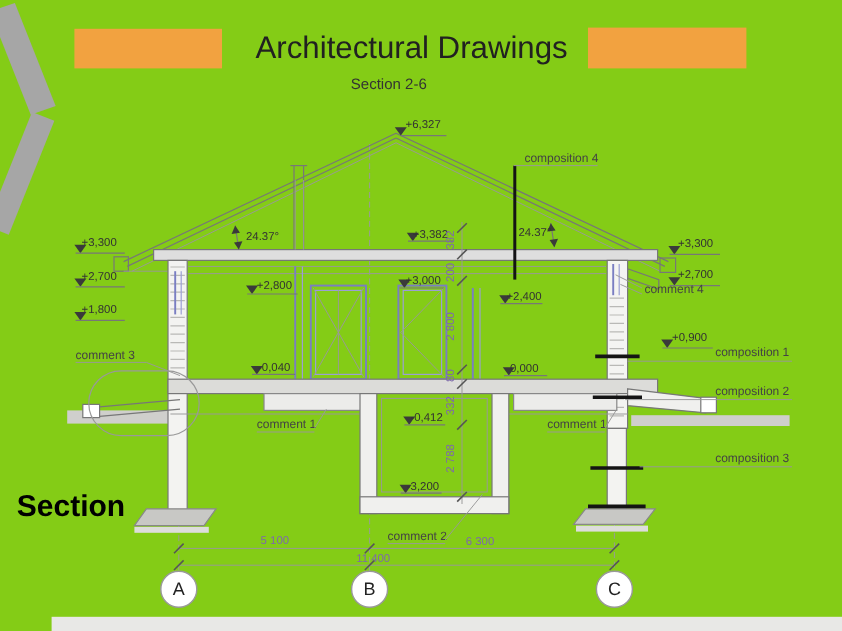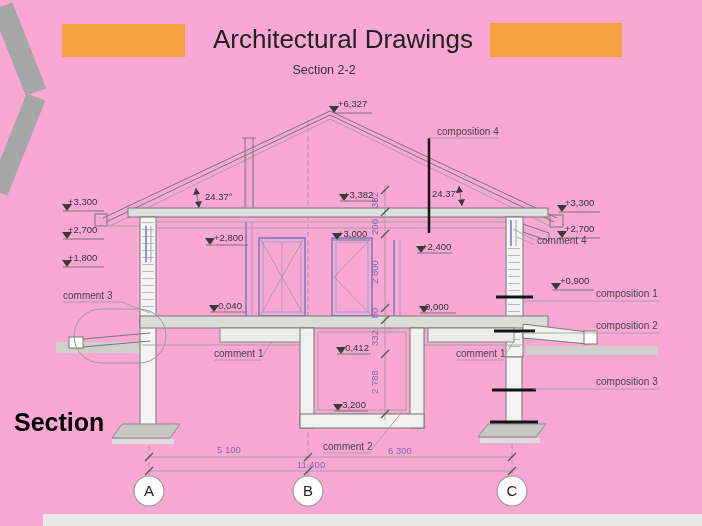--- a/index.html
+++ b/index.html
@@ -3,7 +3,7 @@
 <meta charset="utf-8">
 <style>
   html,body{margin:0;padding:0;background:#fff;}
-  #slide{position:relative;width:702px;height:526px;background:#f9a8d4;overflow:hidden;
+  #slide{position:relative;width:702px;height:526px;background:#84cc16;overflow:hidden;
          font-family:"Liberation Sans", sans-serif;}
   .abs{position:absolute;}
   #bar-left{left:62px;top:24px;width:123px;height:33px;background:#F2A240;}

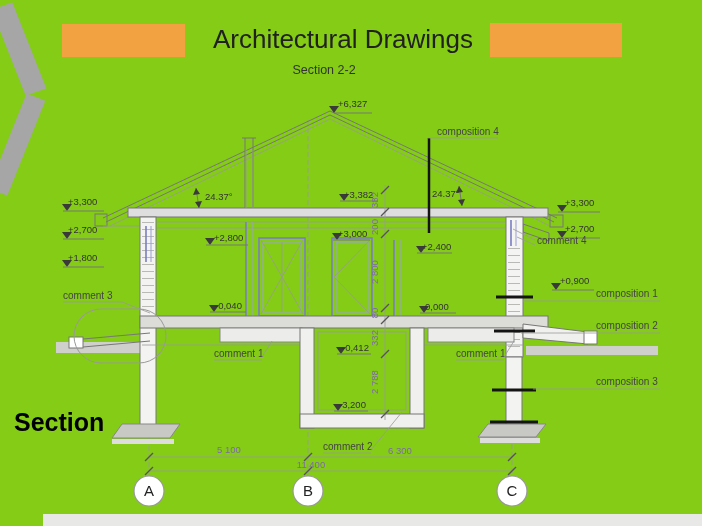--- a/index.html
+++ b/index.html
@@ -39,7 +39,7 @@
   <div id="bar-left" class="abs"></div>
   <div id="title" class="abs">Architectural Drawings</div>
   <div id="bar-right" class="abs"></div>
-  <div id="subtitle" class="abs">Section 2-2</div>
+  <div id="subtitle" class="abs">Section 2-6</div>
   <div id="corner-label" class="abs">Section</div>
   <div id="bottom-strip" class="abs"></div>
 

